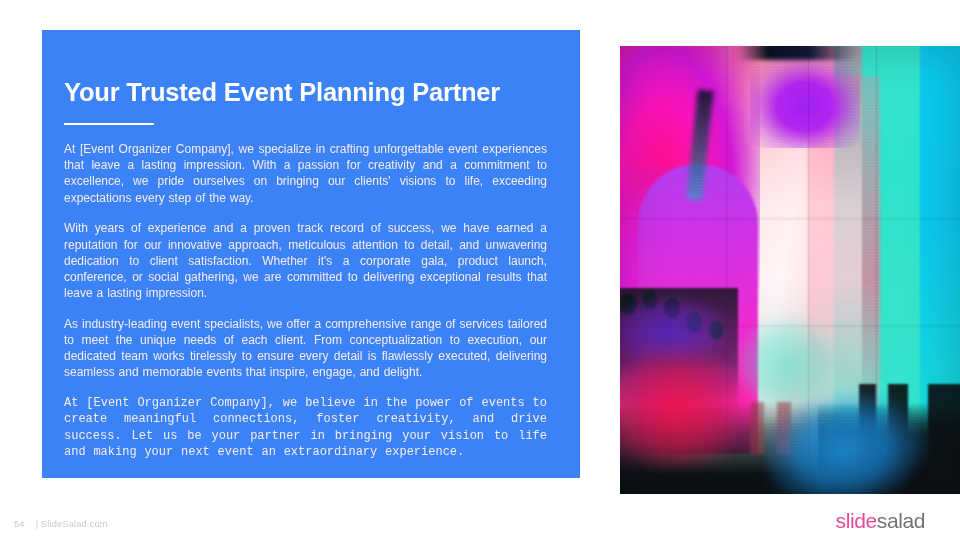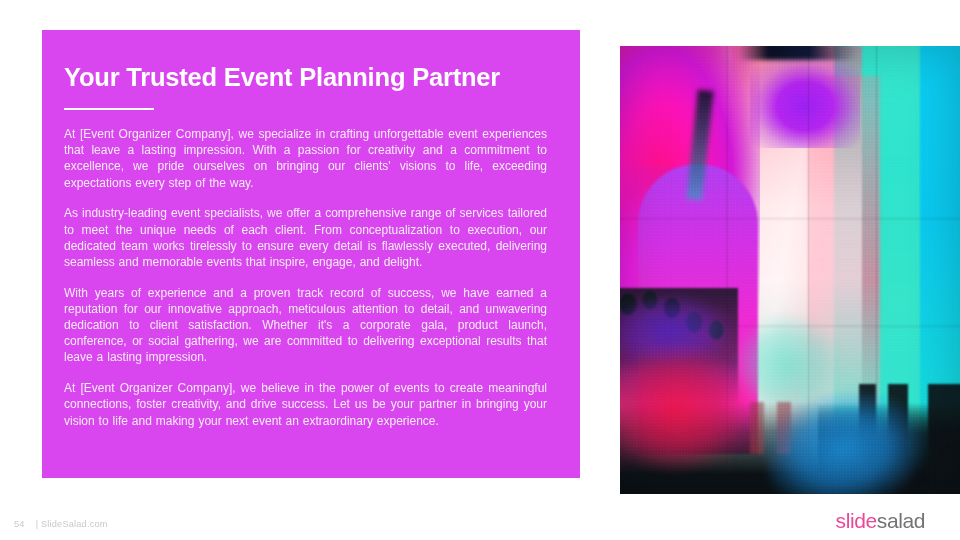--- a/index.html
+++ b/index.html
@@ -28,9 +28,9 @@
     top: 30px;
     width: 538px;
     height: 448px;
-    background: #d946ef;
+    background: #3b82f6;
     box-sizing: border-box;
-    padding: 33px 33px 20px 22px;
+    padding: 48px 33px 20px 22px;
   }
 
   .panel-title {

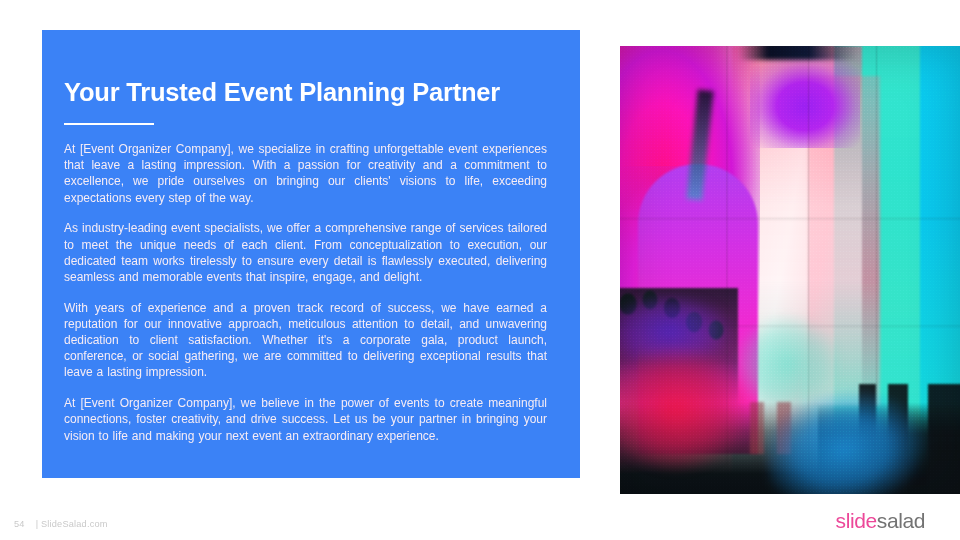--- a/index.html
+++ b/index.html
@@ -282,8 +282,8 @@
 
     <div class="body-block">
       <p class="para">At [Event Organizer Company], we specialize in crafting unforgettable event experiences that leave a lasting impression. With a passion for creativity and a commitment to excellence, we pride ourselves on bringing our clients' visions to life, exceeding expectations every step of the way.</p>
+      <p class="para">With years of experience and a proven track record of success, we have earned a reputation for our innovative approach, meticulous attention to detail, and unwavering dedication to client satisfaction. Whether it's a corporate gala, product launch, conference, or social gathering, we are committed to delivering exceptional results that leave a lasting impression.</p>
       <p class="para">As industry-leading event specialists, we offer a comprehensive range of services tailored to meet the unique needs of each client. From conceptualization to execution, our dedicated team works tirelessly to ensure every detail is flawlessly executed, delivering seamless and memorable events that inspire, engage, and delight.</p>
-      <p class="para">With years of experience and a proven track record of success, we have earned a reputation for our innovative approach, meticulous attention to detail, and unwavering dedication to client satisfaction. Whether it's a corporate gala, product launch, conference, or social gathering, we are committed to delivering exceptional results that leave a lasting impression.</p>
       <p class="para">At [Event Organizer Company], we believe in the power of events to create meaningful connections, foster creativity, and drive success. Let us be your partner in bringing your vision to life and making your next event an extraordinary experience.</p>
     </div>
   </section>

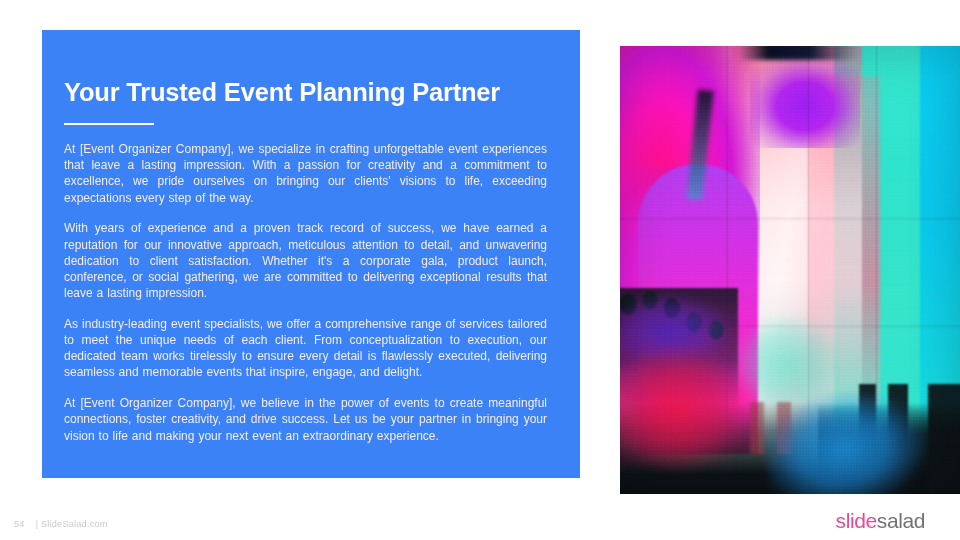--- a/index.html
+++ b/index.html
@@ -63,7 +63,7 @@
     margin: 0 0 14.5px 0;
     word-spacing: 0.6px;
   }
-  .para:last-child { margin-bottom: 0; }
+  .para:last-child { margin-bottom: 0; font-family: Liberation Mono, monospace; }
 
   
   .photo {

